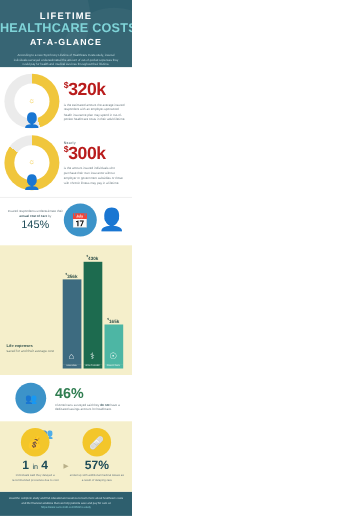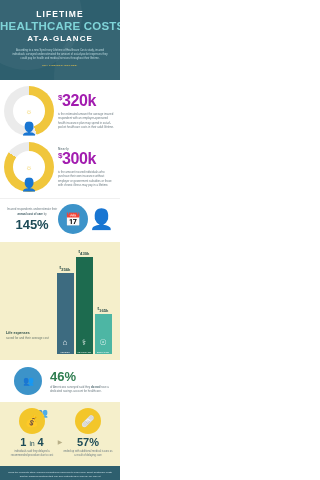--- a/index.html
+++ b/index.html
@@ -15,7 +15,7 @@
   
   .header {
     background:#2e5f6e;
-    height:80px;
+    height:61px;
     position:relative;
     overflow:hidden;
     text-align:center;

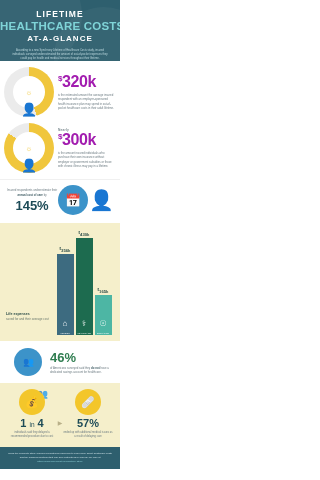--- a/index.html
+++ b/index.html
@@ -97,7 +97,7 @@
   .bignum {
     font-size:16px;
     font-weight:bold;
-    color:#a21caf;
+    color:#b91c1c;
     line-height:1;
     letter-spacing:-0.4px;
   }

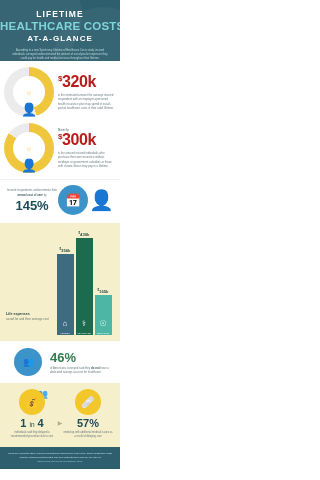--- a/index.html
+++ b/index.html
@@ -153,8 +153,8 @@
   }
   .s145-lead b { color:#3d5a62; }
   .s145-num {
-    font-size:13px;
-    font-weight:bold;
+    font-size:10px;
+    font-weight:normal;
     color:#1d4b57;
     line-height:1;
     margin-top:2px;

